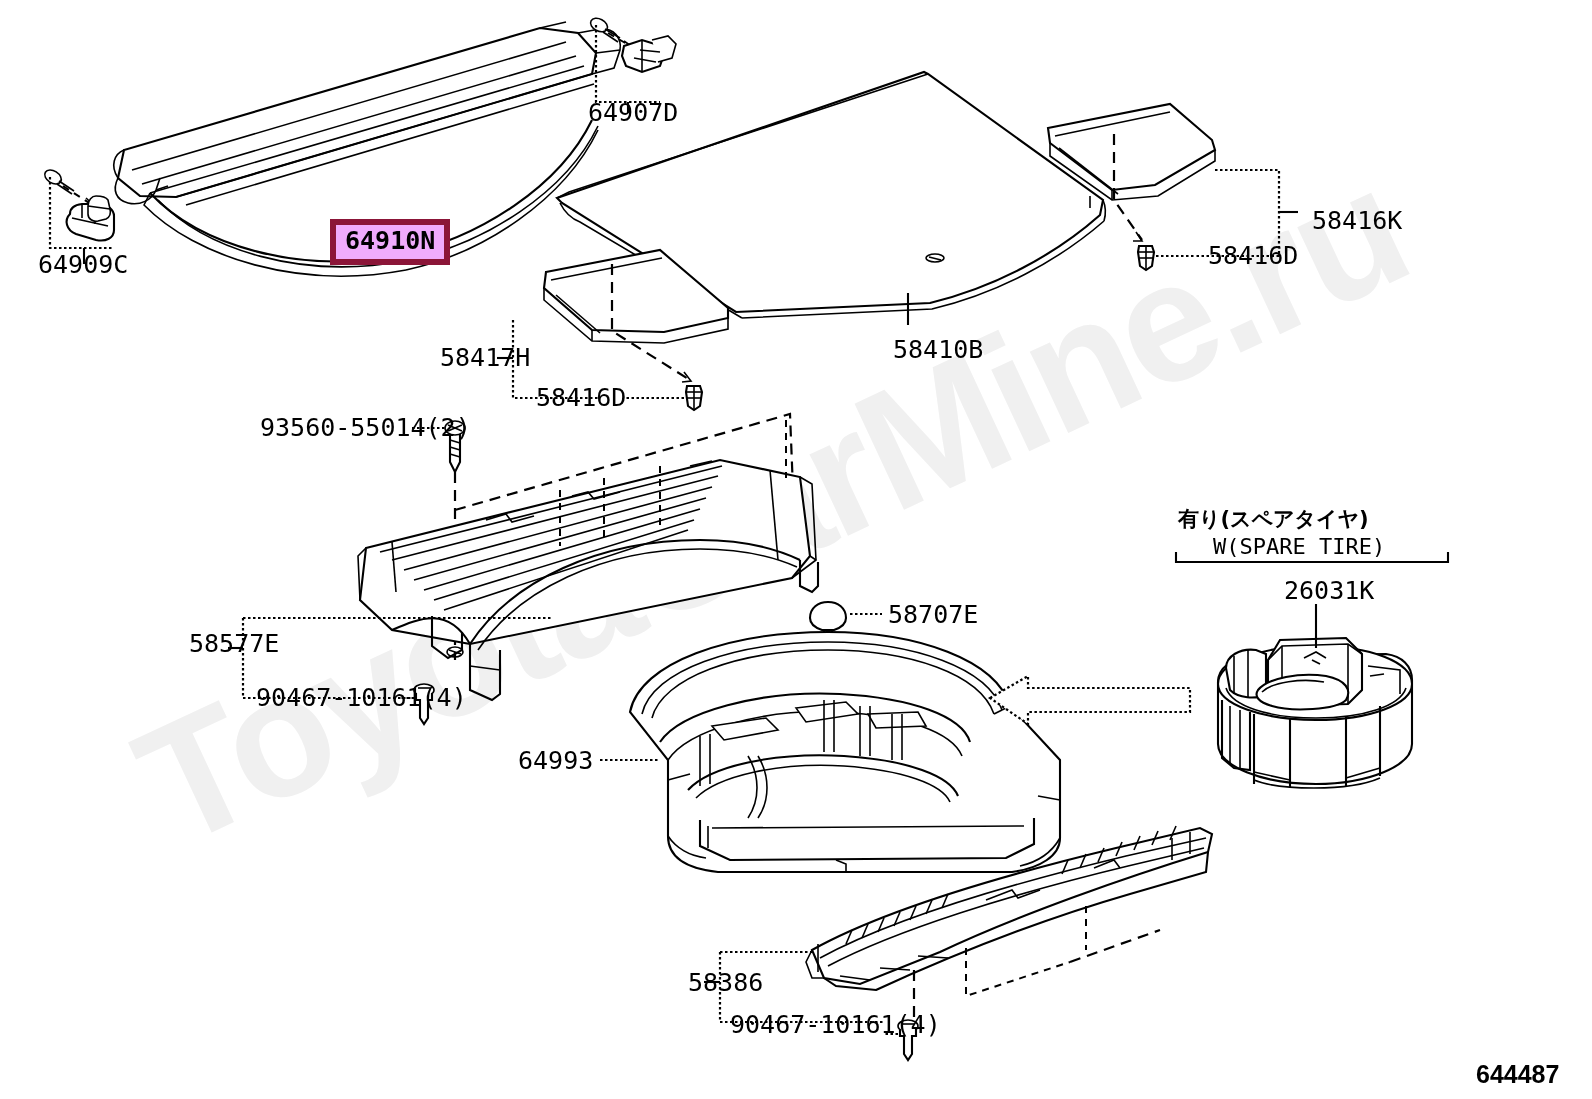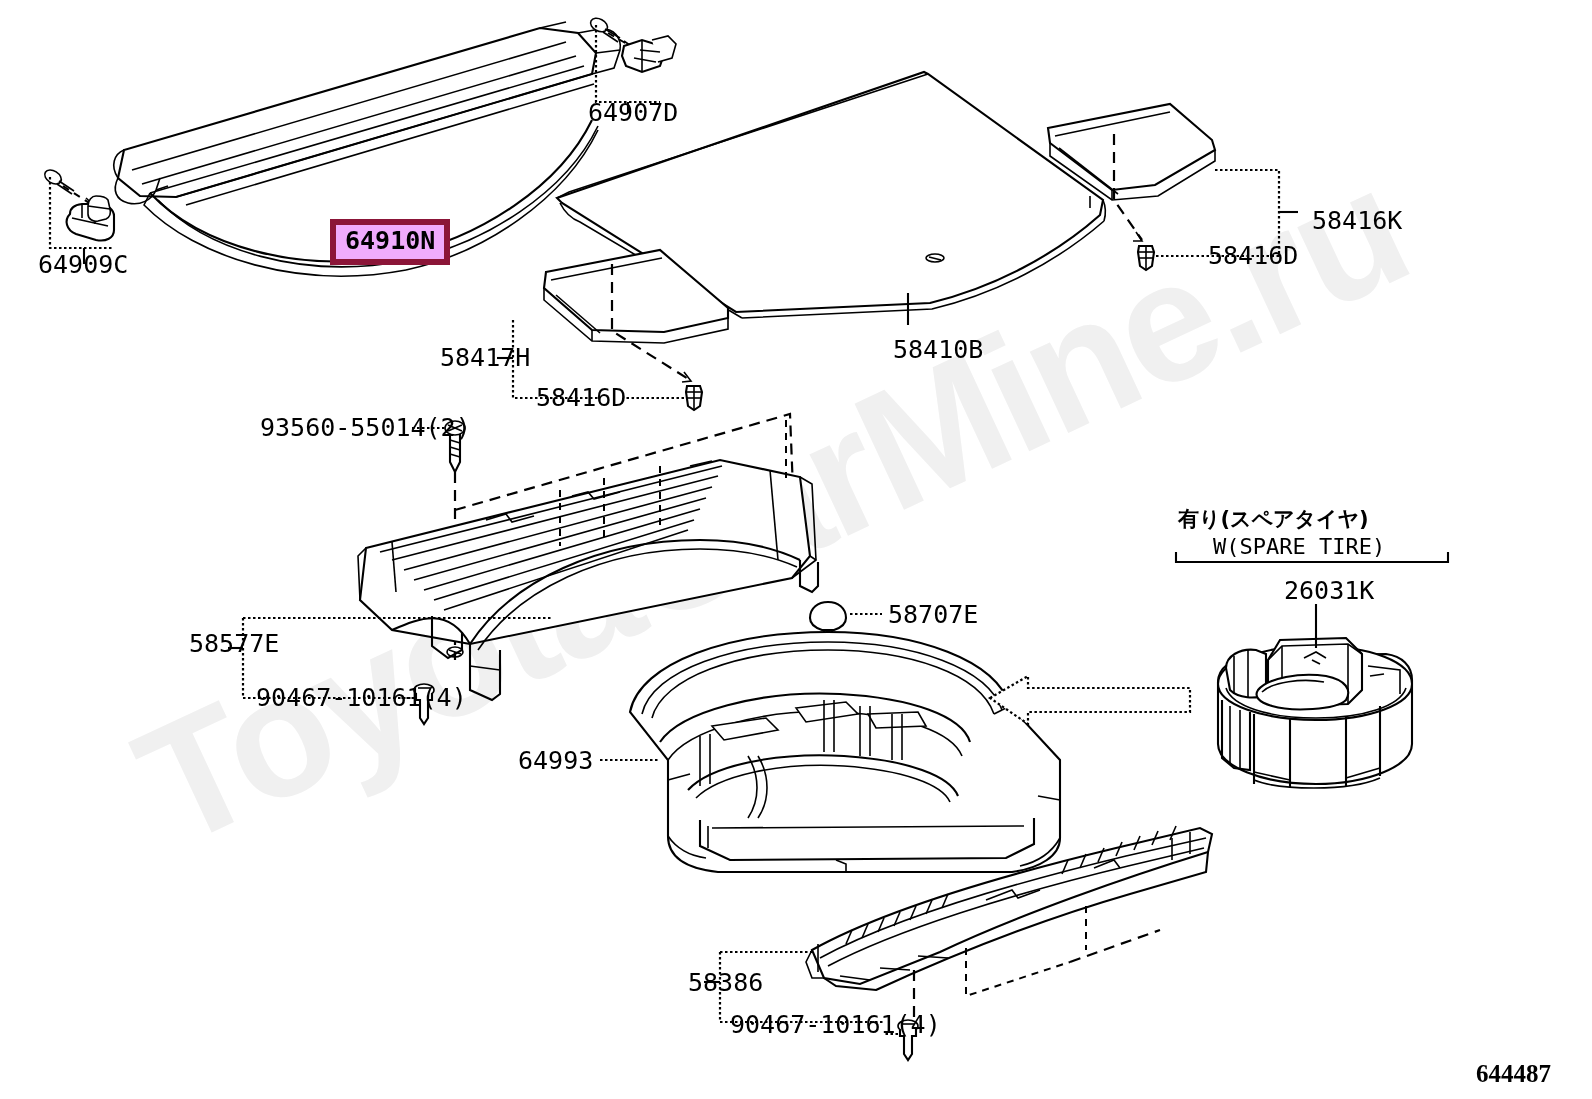--- a/index.html
+++ b/index.html
@@ -75,7 +75,7 @@
   }
   .diagnum {
     position: absolute;
-    font-family: Liberation Serif, serif;
+    font-family: Liberation Sans, sans-serif;
     font-size: 25px;
     font-weight: 700;
     color: #000000;

